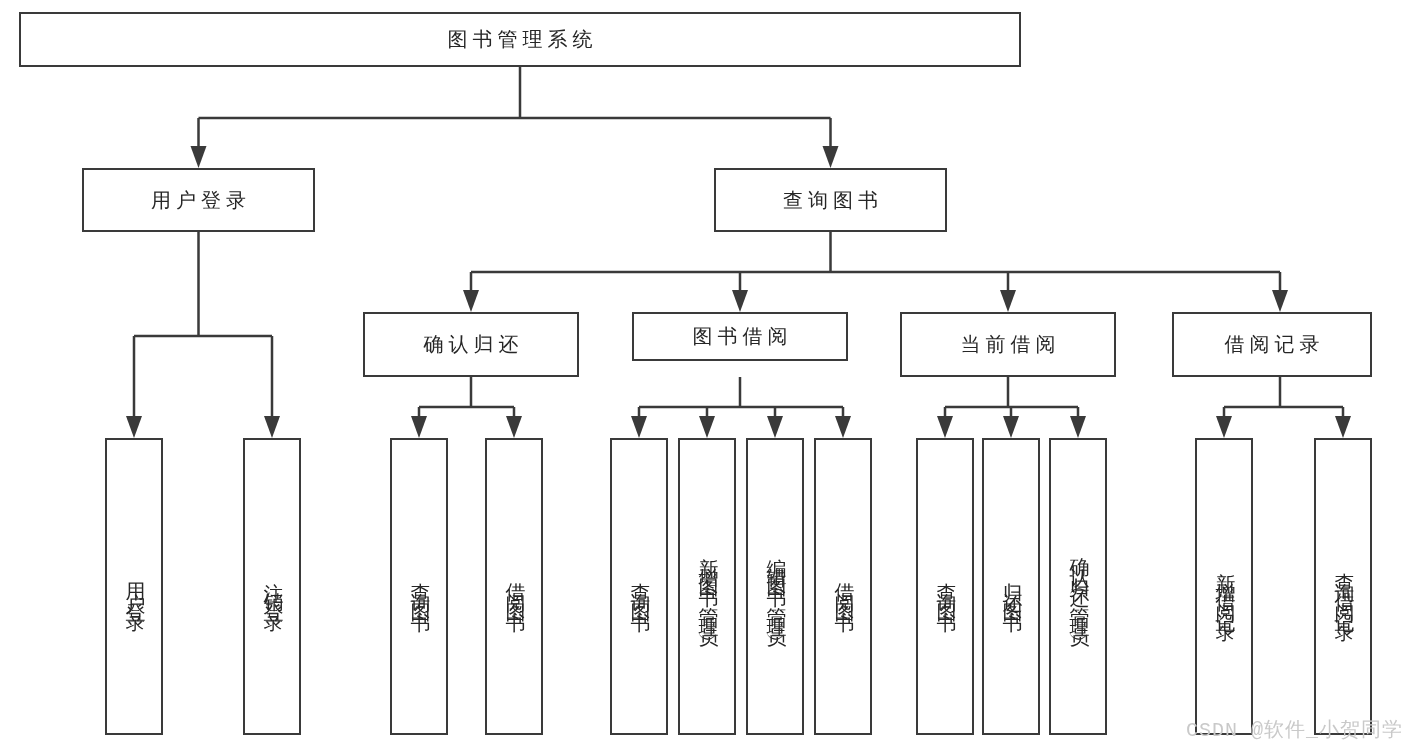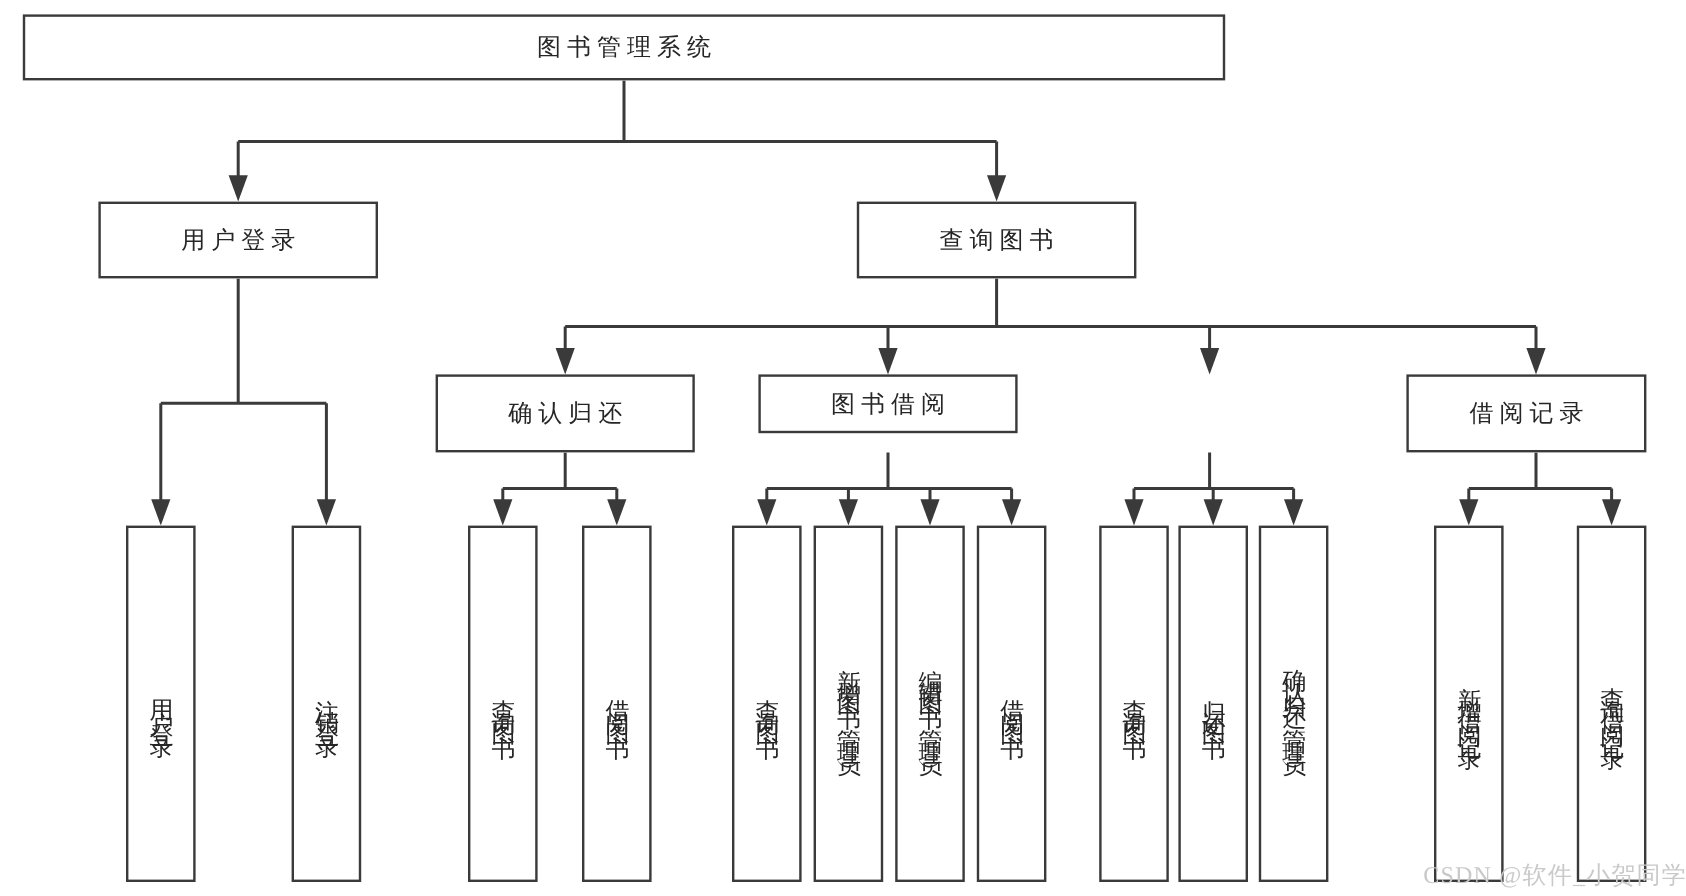--- a/index.html
+++ b/index.html
@@ -12,7 +12,7 @@
     width: 1405px;
     height: 747px;
     background: #ffffff;
-    font-family: Liberation Serif, serif;
+    font-family: Liberation Mono, monospace;
     overflow: hidden;
   }
   #connectors {

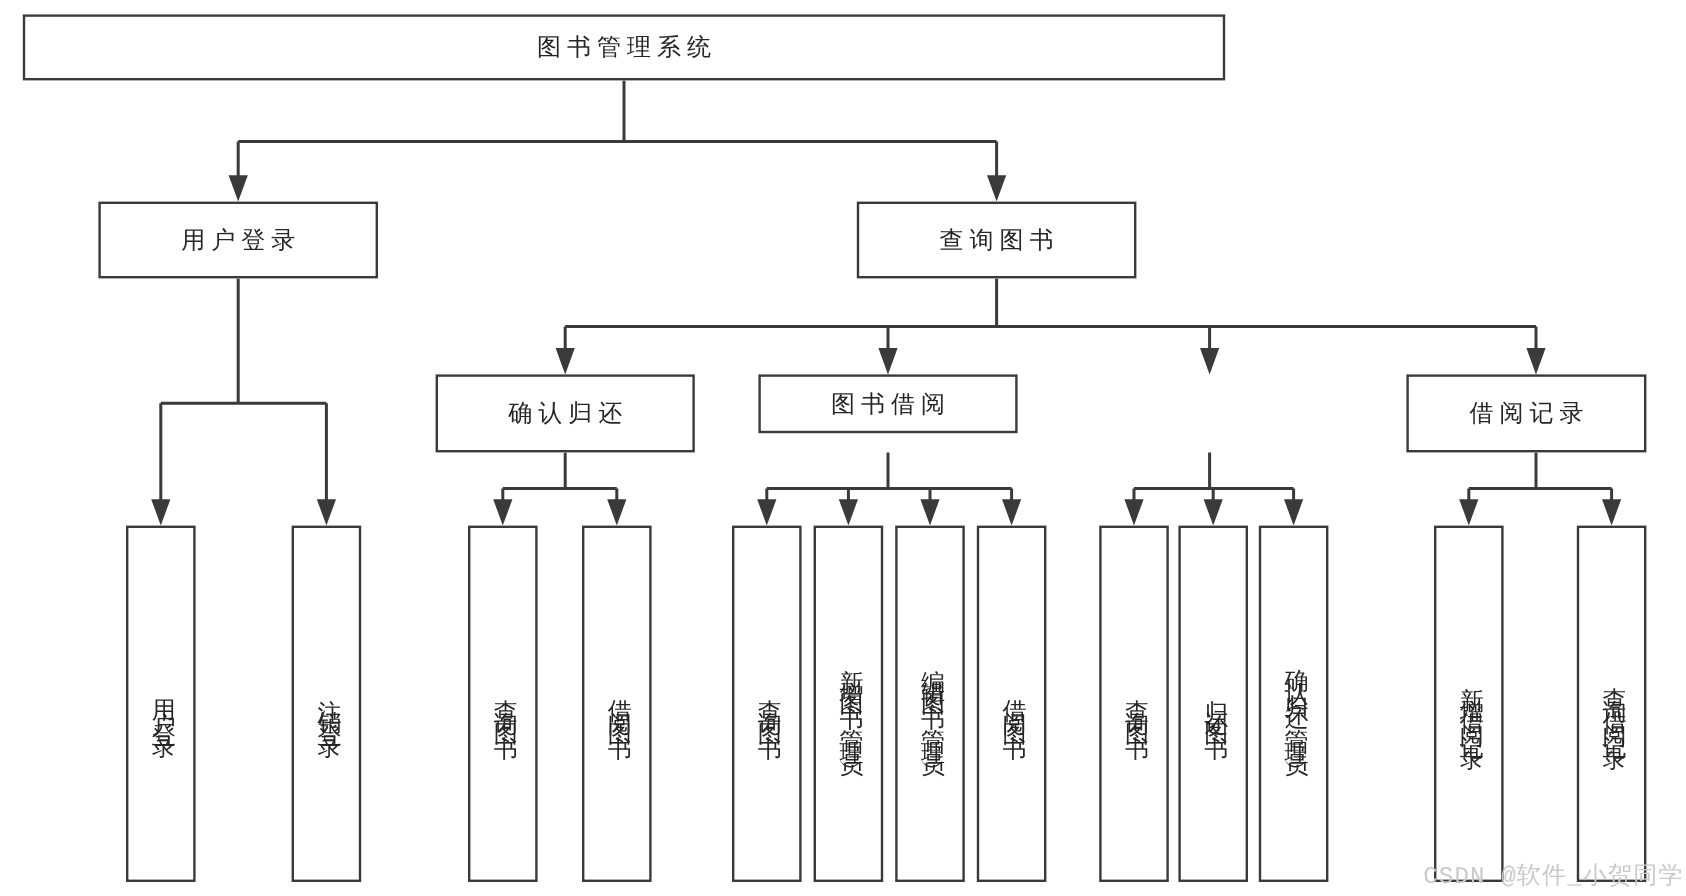--- a/index.html
+++ b/index.html
@@ -118,6 +118,7 @@
 
   <div class="box hbox" style="left:363px;top:312px;width:216px;height:65px">确认归还</div>
   <div class="box hbox" style="left:632px;top:312px;width:216px;height:49px">图书借阅</div>
+  <div class="box hbox" style="left:900px;top:312px;width:216px;height:65px">当前借阅</div>
   <div class="box hbox" style="left:1172px;top:312px;width:200px;height:65px">借阅记录</div>
 
   <div class="box vbox" style="left:105px;top:438px;width:58px;height:297px">

